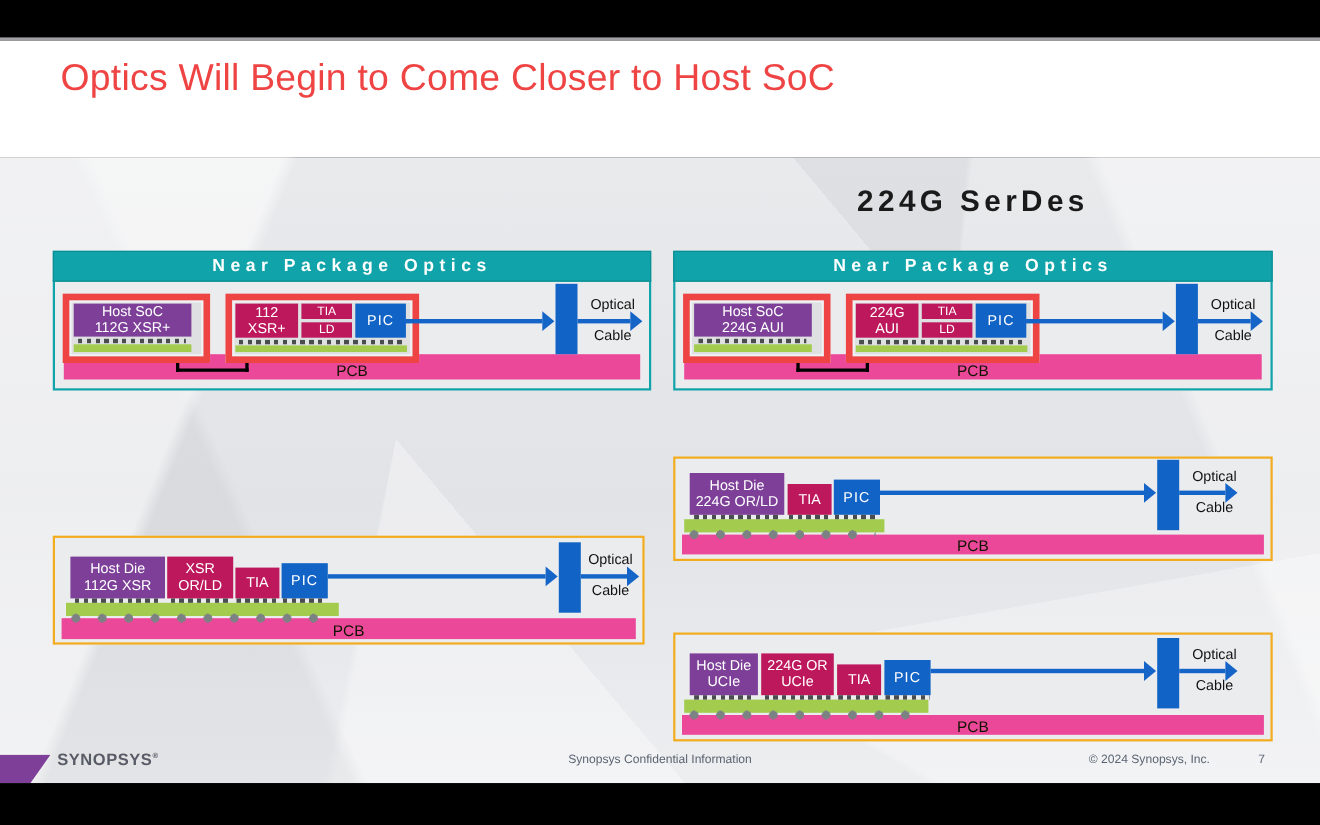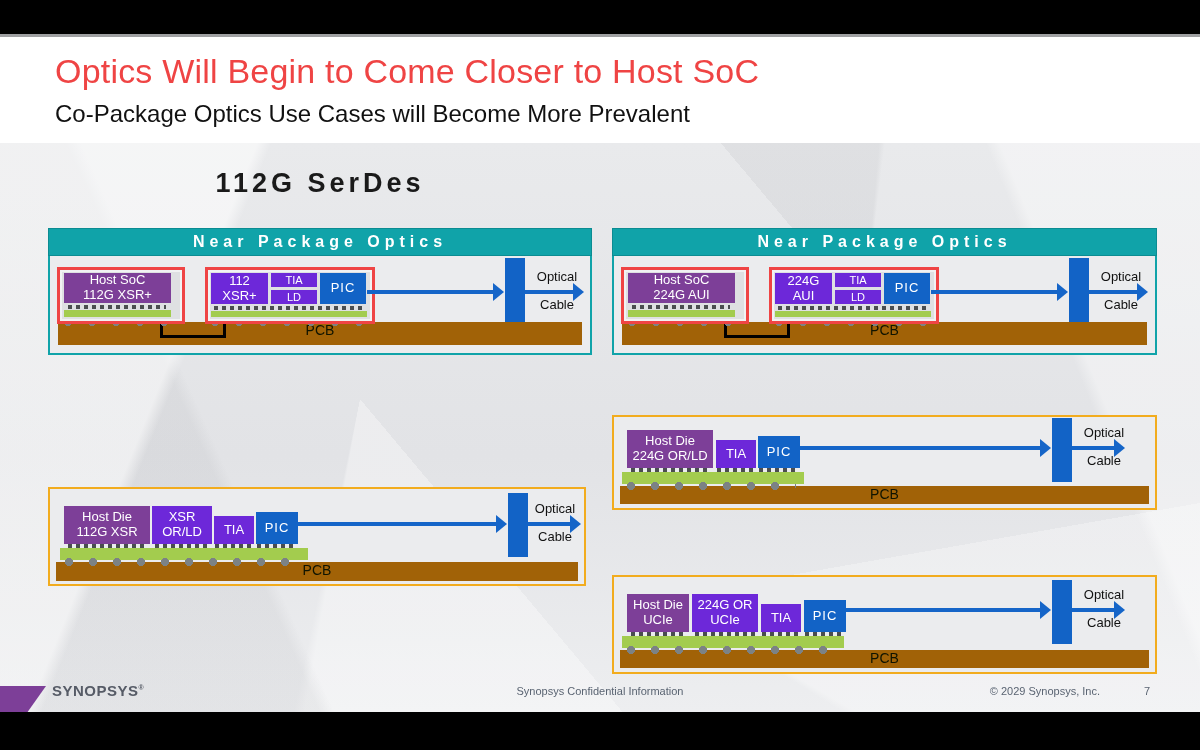--- a/index.html
+++ b/index.html
@@ -73,7 +73,6 @@
   <div class="title-band"></div>
   <div class="canvas"></div>
   <div class="title">Optics Will Begin to Come Closer to Host SoC</div>
-  <div class="subtitle">Co-Package Optics Use Cases will Become More Prevalent</div>
 
   <div class="col-head" style="left:48px;width:544px;">112G SerDes</div>
 

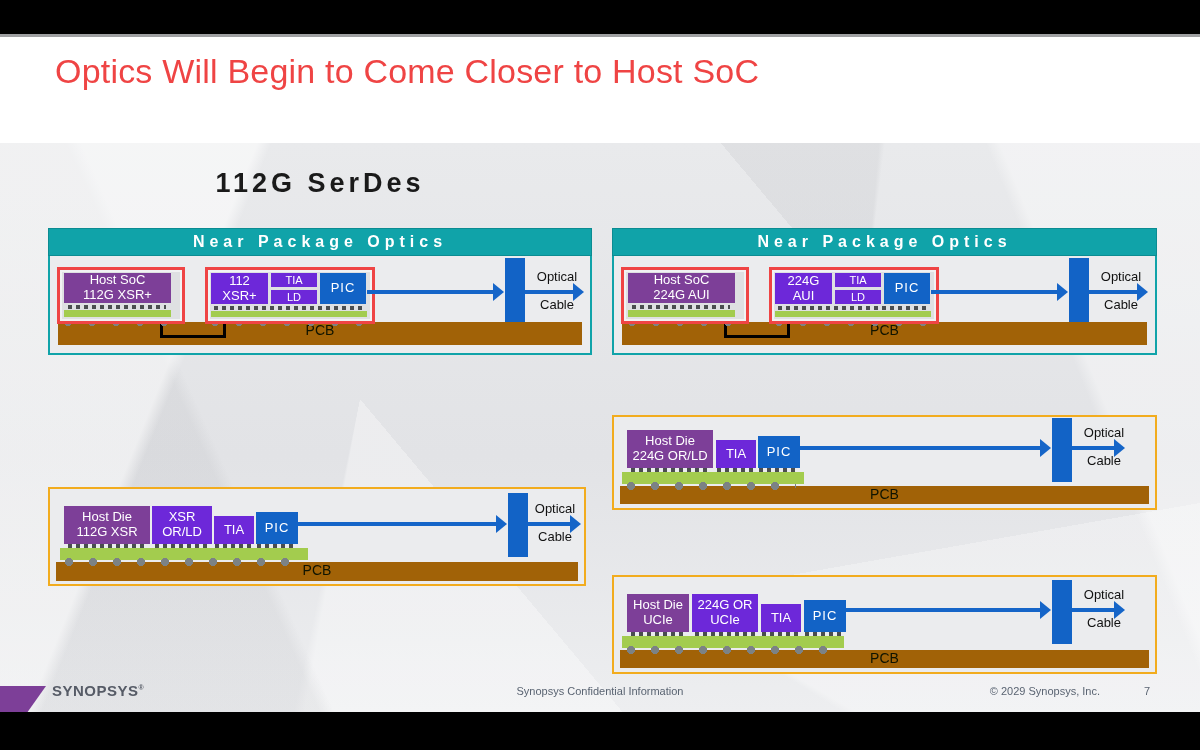--- a/index.html
+++ b/index.html
@@ -74,7 +74,6 @@
   <div class="canvas"></div>
   <div class="title">Optics Will Begin to Come Closer to Host SoC</div>
 
-  <div class="col-head" style="left:48px;width:544px;">112G SerDes</div>
 
   <div class="diag teal" style="left:48px;top:228px;width:544px;height:127px;">
     <div class="bd"></div>

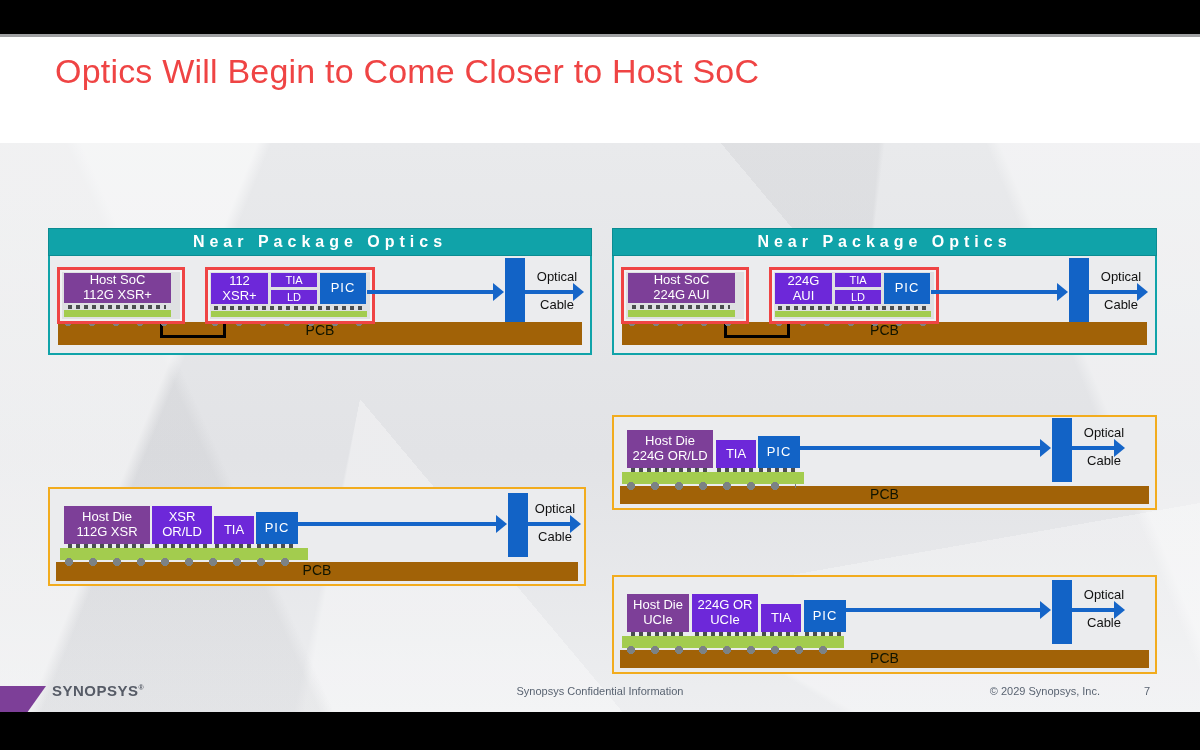--- a/index.html
+++ b/index.html
@@ -74,6 +74,7 @@
   <div class="canvas"></div>
   <div class="title">Optics Will Begin to Come Closer to Host SoC</div>
 
+  <div class="col-head" style="left:612px;width:545px;">224G SerDes</div>
 
   <div class="diag teal" style="left:48px;top:228px;width:544px;height:127px;">
     <div class="bd"></div>

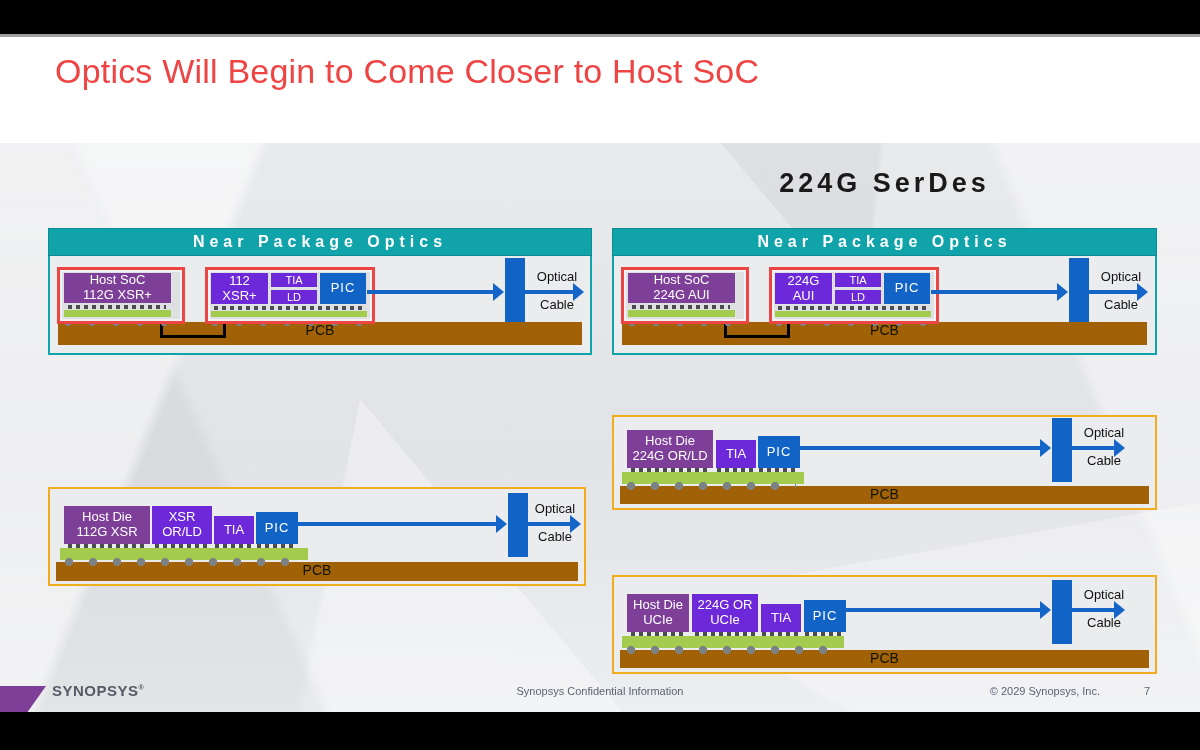--- a/index.html
+++ b/index.html
@@ -42,7 +42,7 @@
        background-size:24px 10px;background-repeat:repeat-x;}
   .bumps{position:absolute;height:4px;
        background-image:repeating-linear-gradient(90deg,#4A4D4F 0 4px, rgba(0,0,0,0) 4px 8px);}
-  .pkg{position:absolute;border:3px solid #ef4444;background:#DFE0E2;box-shadow:inset 0 0 0 2px #F1F2F3;}
+  .pkg{position:absolute;border:6px solid #ef4444;background:#DFE0E2;box-shadow:inset 0 0 0 2px #F1F2F3;}
   .chip{position:absolute;display:flex;flex-direction:column;align-items:center;justify-content:center;
         color:#fff;font-size:13px;line-height:1.15;text-align:center;white-space:nowrap;}
   .chip.purple{background:#7D3F98;}

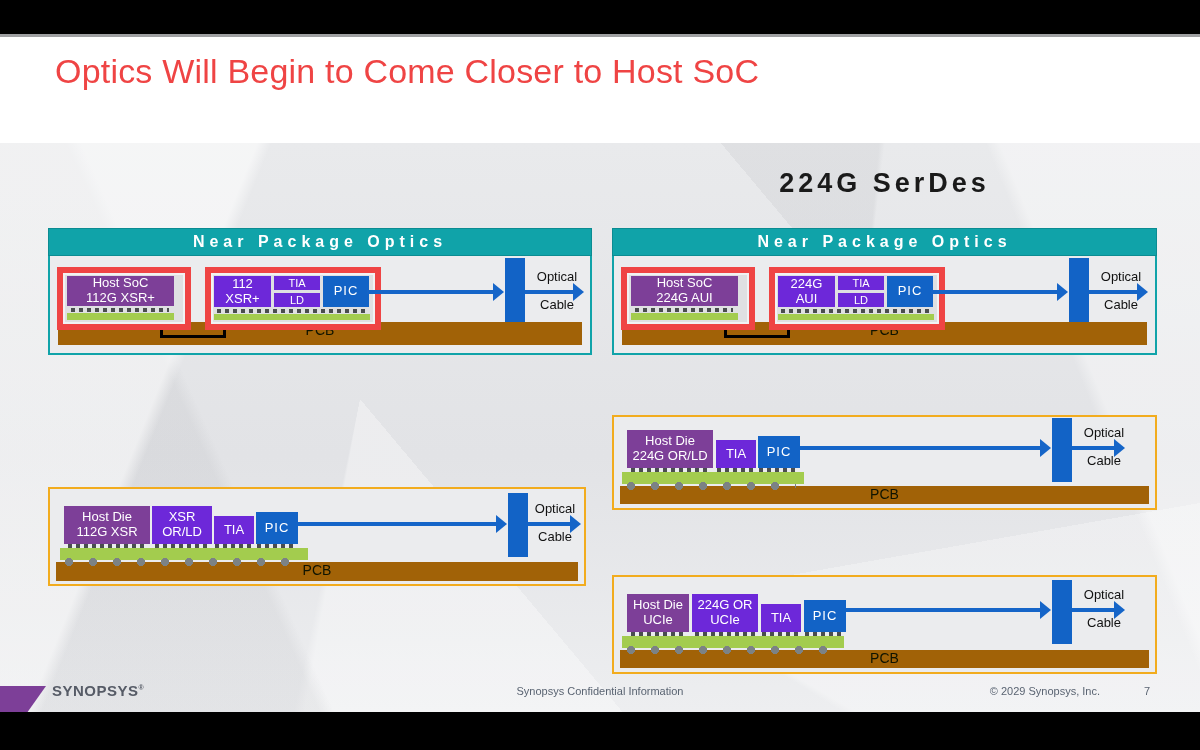--- a/index.html
+++ b/index.html
@@ -46,7 +46,7 @@
   .chip{position:absolute;display:flex;flex-direction:column;align-items:center;justify-content:center;
         color:#fff;font-size:13px;line-height:1.15;text-align:center;white-space:nowrap;}
   .chip.purple{background:#7D3F98;}
-  .chip.dark{background:#6d28d9;}
+  .chip.dark{background:#be185d;}
   .chip.blue{background:#1263C6;letter-spacing:1px;}
   .chip.sm{font-size:11px;line-height:1;}
   .arrow{position:absolute;height:4px;background:#1565C8;}

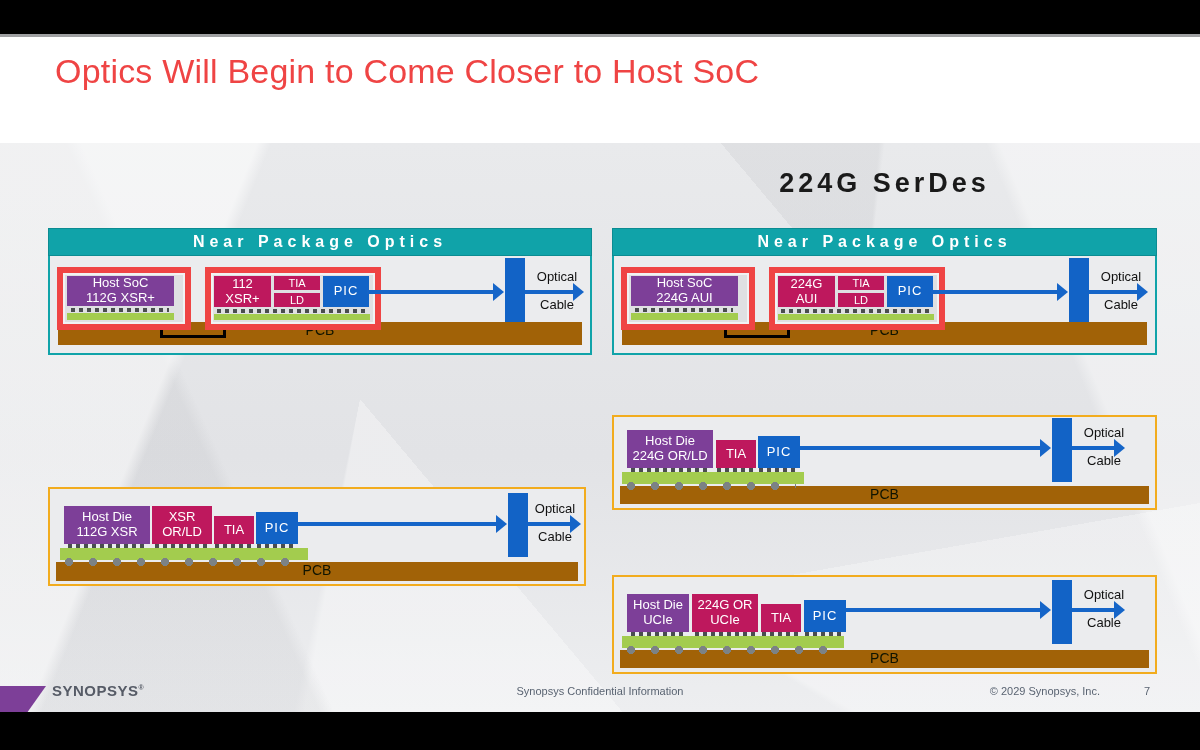--- a/index.html
+++ b/index.html
@@ -34,7 +34,7 @@
   .diag.gold .hd{height:27px;background:#FBB816;color:#151000;font-size:18px;letter-spacing:2.5px;border:1px solid #D9992B;}
   .diag.gold .bd{top:27px;border:2px solid #F2AC1E;}
   
-  .pcb{position:absolute;background:#a16207;display:flex;align-items:flex-start;justify-content:center;
+  .pcb{position:absolute;background:#ec4899;display:flex;align-items:flex-end;justify-content:center;
        font-size:14px;color:#0f1400;}
   .substrate{position:absolute;background:#A3CC4E;}
   .balls{position:absolute;height:10px;

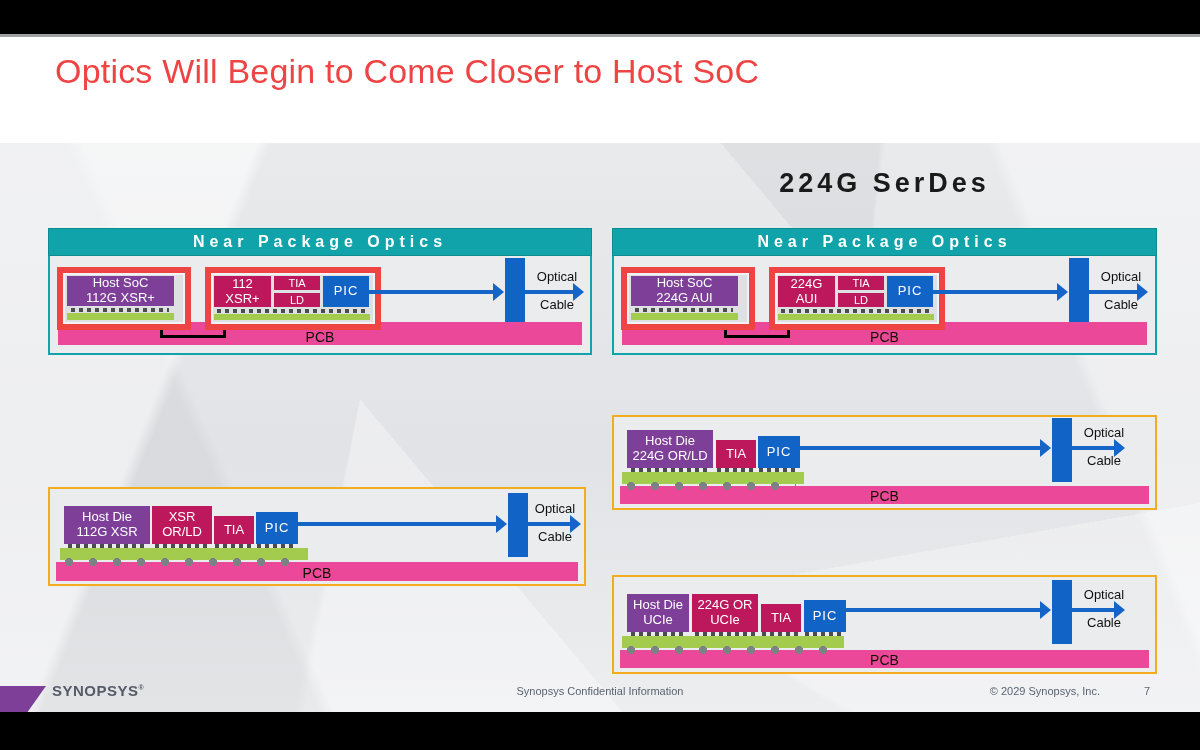--- a/index.html
+++ b/index.html
@@ -256,7 +256,7 @@
   <div class="wedge"></div>
   <div class="logo"><span>synopsys</span><sup>®</sup></div>
   <div class="foot-center">Synopsys Confidential Information</div>
-  <div class="foot-right">© 2029 Synopsys, Inc.</div>
+  <div class="foot-right">© 2024 Synopsys, Inc.</div>
   <div class="foot-page">7</div>
 
   <div class="bar-bottom"></div>

